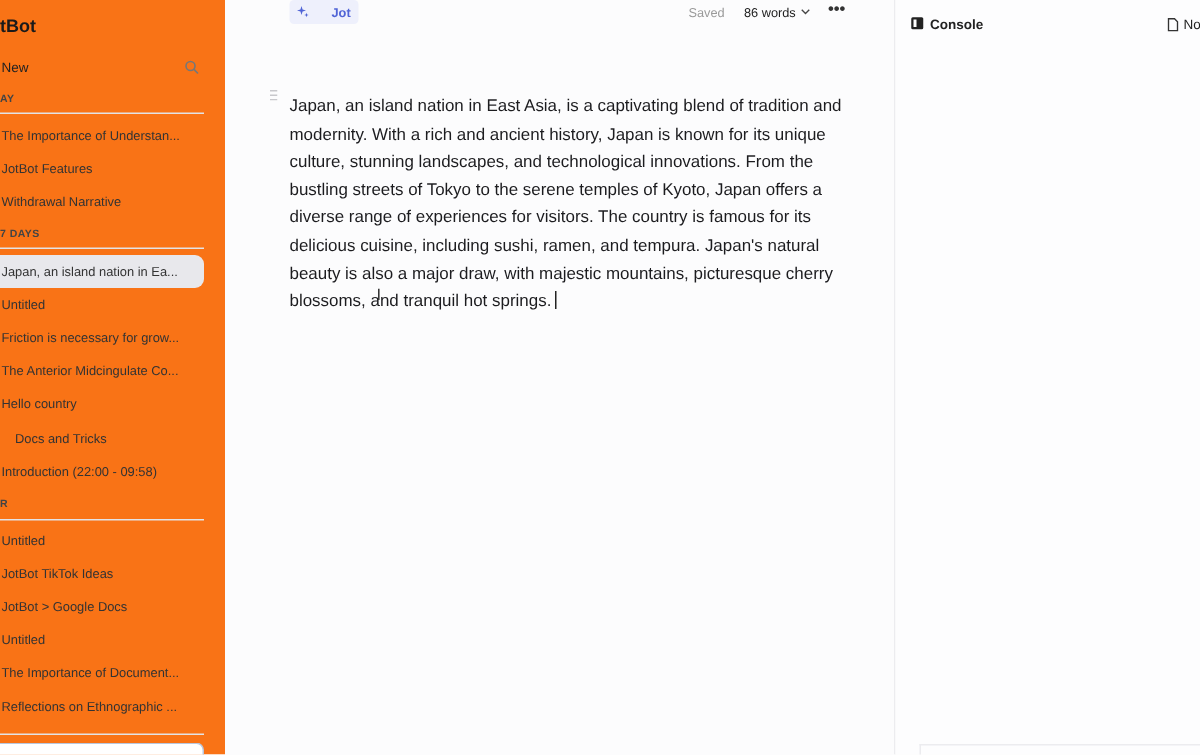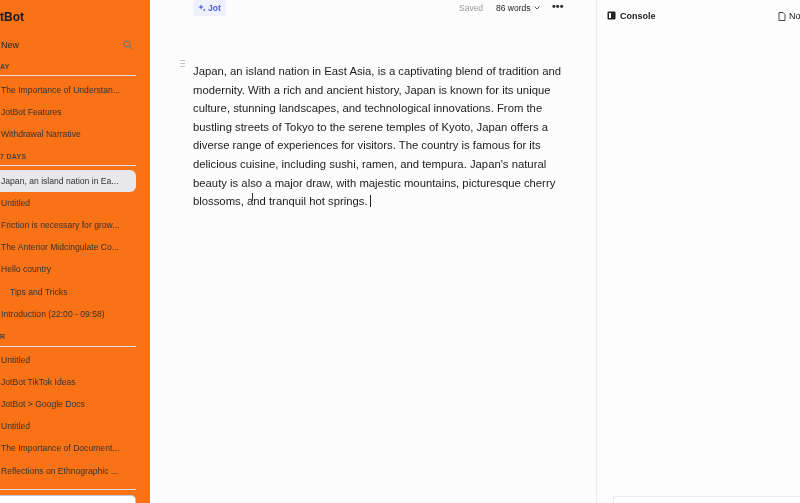--- a/index.html
+++ b/index.html
@@ -20,7 +20,7 @@
 
   
   .editor { position: absolute; left: 150px; top: 0; width: 446px; height: 503px; background: #fcfcfd; }
-  .jot-btn { position: absolute; left: 43px; top: 0px; height: 16px; padding: 0 5px; background: #eef0fc; border-radius: 3px; font-size: 8.5px; font-weight: bold; color: #5064d6; line-height: 16px; display: flex; align-items: center; gap: 2px; }
+  .jot-btn { position: absolute; left: 43px; top: 0px; height: 16px; padding: 0 5px; background: #eef0fc; border-radius: 3px; font-size: 8.5px; font-weight: bold; color: #5064d6; line-height: 16px; display: flex; align-items: center; gap: 15px; }
   .saved { position: absolute; left: 309px; top: 3px; font-size: 8.5px; color: #999; }
   .words { position: absolute; left: 346px; top: 3px; font-size: 8.5px; color: #222; display: flex; align-items: center; gap: 3px; }
   .more { position: absolute; left: 402px; top: 0px; font-size: 11px; font-weight: bold; color: #333; letter-spacing: 0px; }

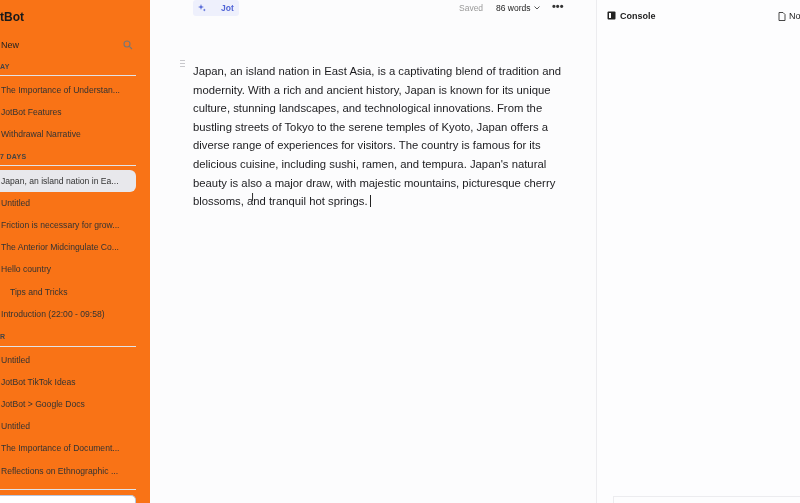--- a/index.html
+++ b/index.html
@@ -65,7 +65,7 @@
     <div class="item" style="top:214px">Friction is necessary for grow...</div>
     <div class="item" style="top:236px">The Anterior Midcingulate Co...</div>
     <div class="item" style="top:258px">Hello country</div>
-    <div class="item" style="top:281px; padding-left:10px">Tips and Tricks</div>
+    <div class="item" style="top:281px; padding-left:10px">Docs and Tricks</div>
     <div class="item" style="top:303px">Introduction (22:00 - 09:58)</div>
 
     <div class="section-label" style="top:333px">R</div>

